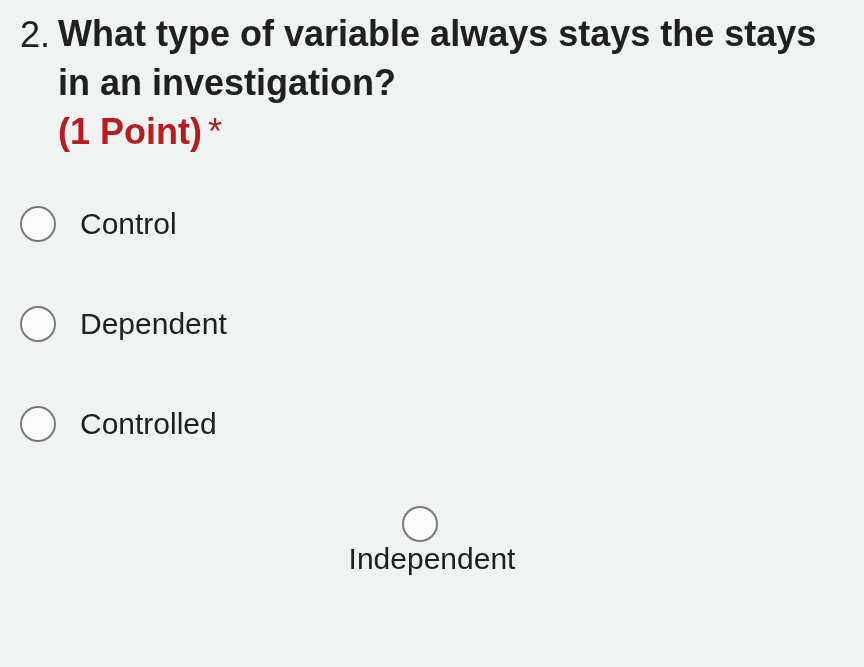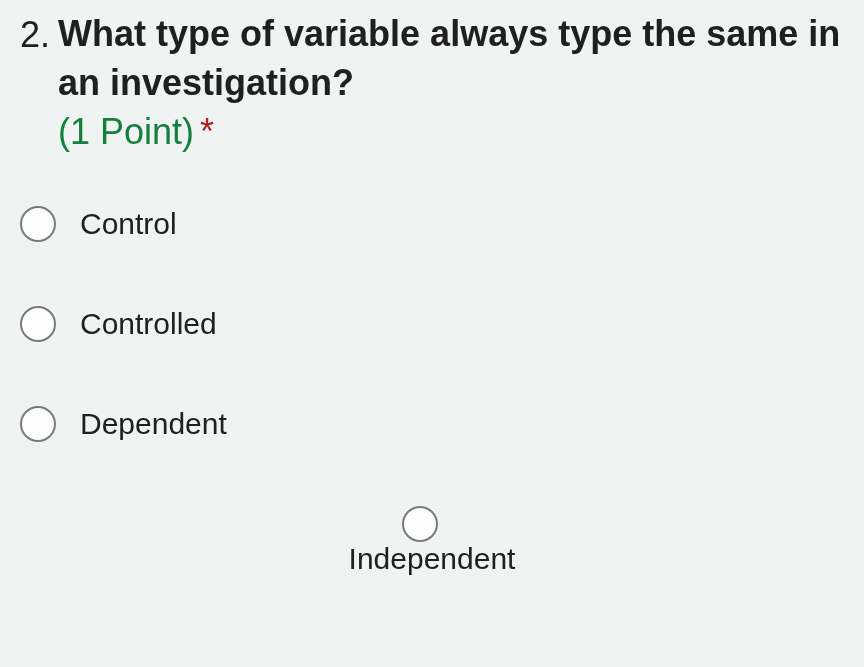--- a/index.html
+++ b/index.html
@@ -83,7 +83,7 @@
 <div class="question-container">
   <div class="question-number">2.</div>
   <div class="question-content">
-    <div class="question-text">What type of variable always type the same in an investigation?</div>
+    <div class="question-text">What type of variable always stays the stays in an investigation?</div>
     <div class="points-line">
       <span class="points-text">(1 Point)</span><span class="required-mark">*</span>
     </div>

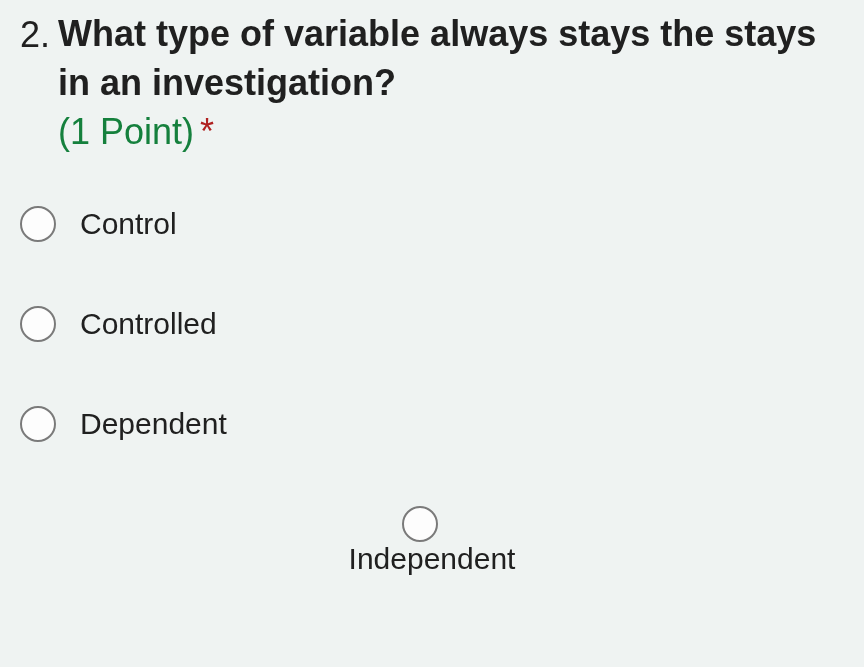--- a/index.html
+++ b/index.html
@@ -40,8 +40,8 @@
       line-height: 1.3;
     }
     .points-text {
-      color: #15803d;
-      font-weight: 400;
+      color: #b91c1c;
+      font-weight: 700;
     }
     .required-mark {
       color: #b02020;

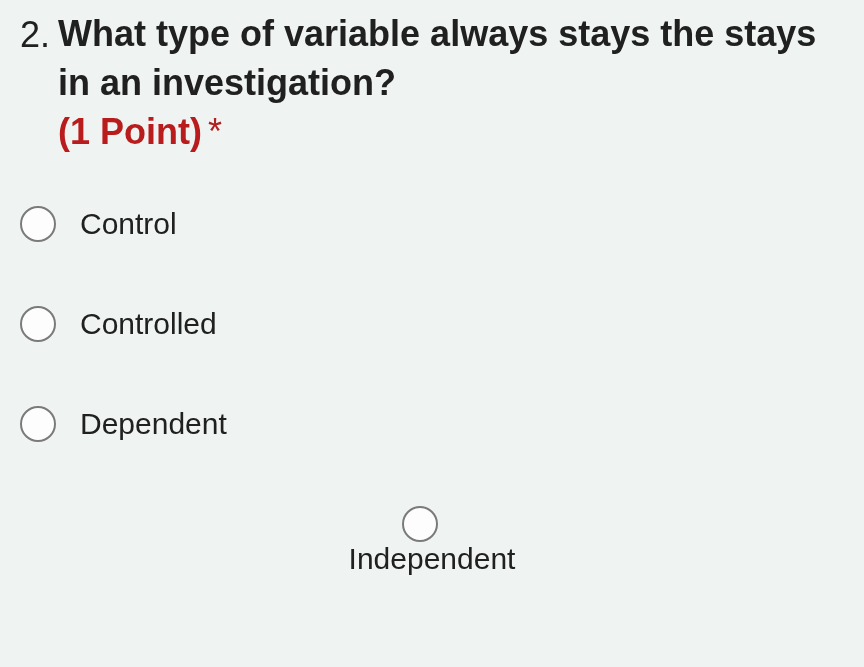--- a/index.html
+++ b/index.html
@@ -97,11 +97,11 @@
   </div>
   <div class="option-row">
     <div class="radio-button"></div>
-    <div class="option-label">Controlled</div>
+    <div class="option-label">Dependent</div>
   </div>
   <div class="option-row">
     <div class="radio-button"></div>
-    <div class="option-label">Dependent</div>
+    <div class="option-label">Controlled</div>
   </div>
   <div class="option-row">
     <div class="radio-button"></div>

